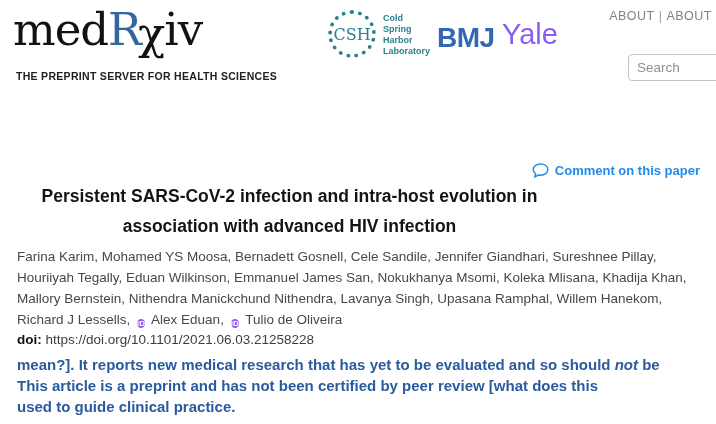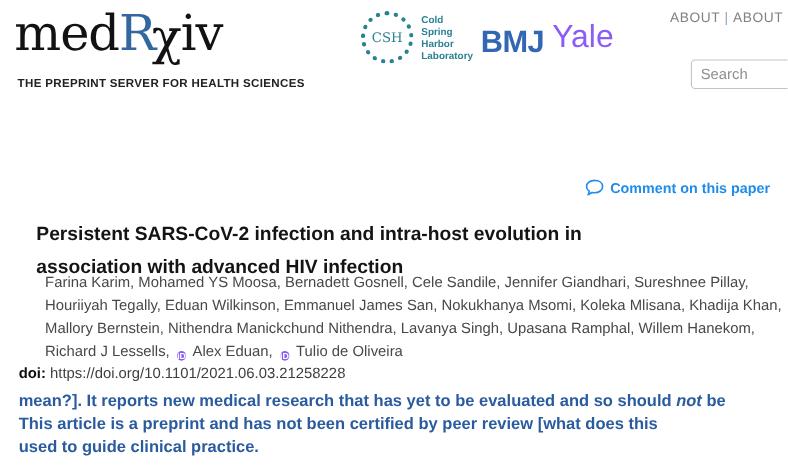--- a/index.html
+++ b/index.html
@@ -19,7 +19,7 @@
   .csh{position:absolute;left:328px;top:10px;display:flex;gap:7px;align-items:flex-start;}
   .csh-ring{width:40px;height:40px;border:4px dotted #2a8191;border-radius:50%;
             display:flex;align-items:center;justify-content:center;}
-  .csh-abbr{font-family:"DejaVu Serif",serif;font-size:12px;color:#2a8191;}
+  .csh-abbr{font-family:"DejaVu Serif",serif;font-size:16px;color:#2a8191;}
   .csh-name{padding-top:3px;font-size:9px;font-weight:bold;line-height:11px;color:#2a8191;}
 
   .bmj{position:absolute;left:437px;top:22px;font-size:28px;font-weight:bold;

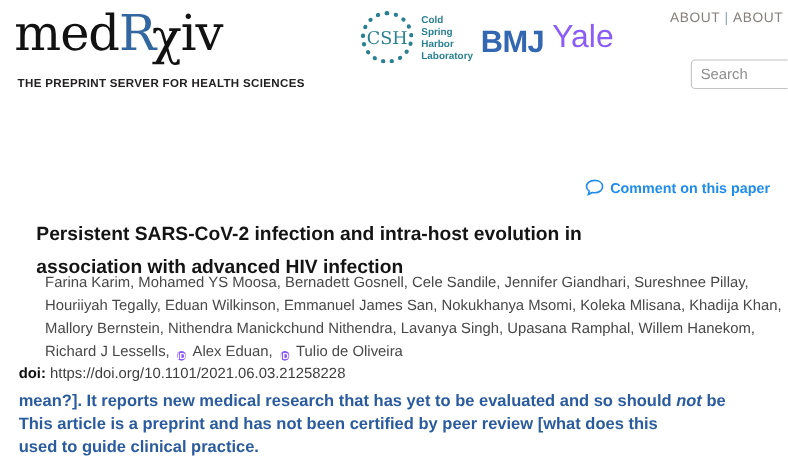--- a/index.html
+++ b/index.html
@@ -99,7 +99,7 @@
   <span data-bind="article.comment_link">Comment on this paper</span>
 </a>
 
-<h1 class="title" data-bind="article.title" style="margin:16px;">Persistent SARS-CoV-2 infection and intra-host evolution in association with advanced HIV infection</h1>
+<h1 class="title" data-bind="article.title" style="margin:0;text-align:center;">Persistent SARS-CoV-2 infection and intra-host evolution in association with advanced HIV infection</h1>
 
 <div class="authors">
   <div class="aline" data-bind="article.author_lines.0">Farina Karim, Mohamed YS Moosa, Bernadett Gosnell, Cele Sandile, Jennifer Giandhari, Sureshnee Pillay,</div>

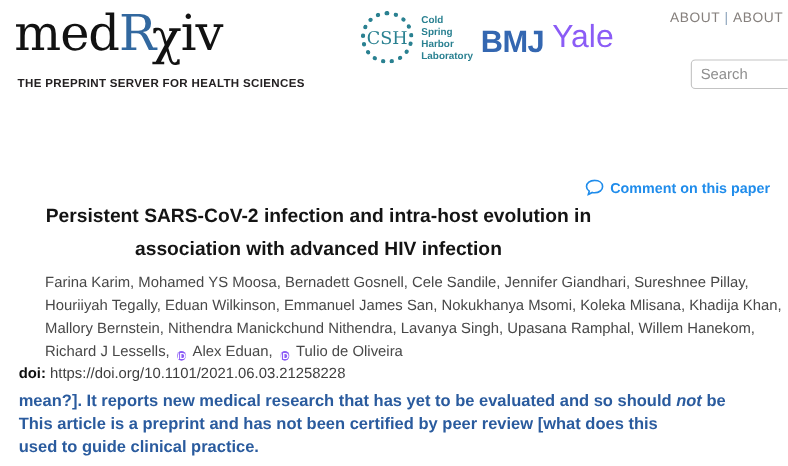--- a/index.html
+++ b/index.html
@@ -47,7 +47,7 @@
 
   .authors{position:absolute;left:17px;top:246px;width:690px;font-size:13.5px;
            color:#484848;line-height:21px;}
-  .authors .aline{white-space:nowrap;margin-left:24px;}
+  .authors .aline{white-space:nowrap;}
   .orcid{display:inline-flex;width:13px;height:13px;border-radius:50%;background:#8b5cf6;
          color:#fff;font-size:8px;font-weight:bold;align-items:center;justify-content:center;
          margin:0 3px;vertical-align:-2px;cursor:pointer;}

